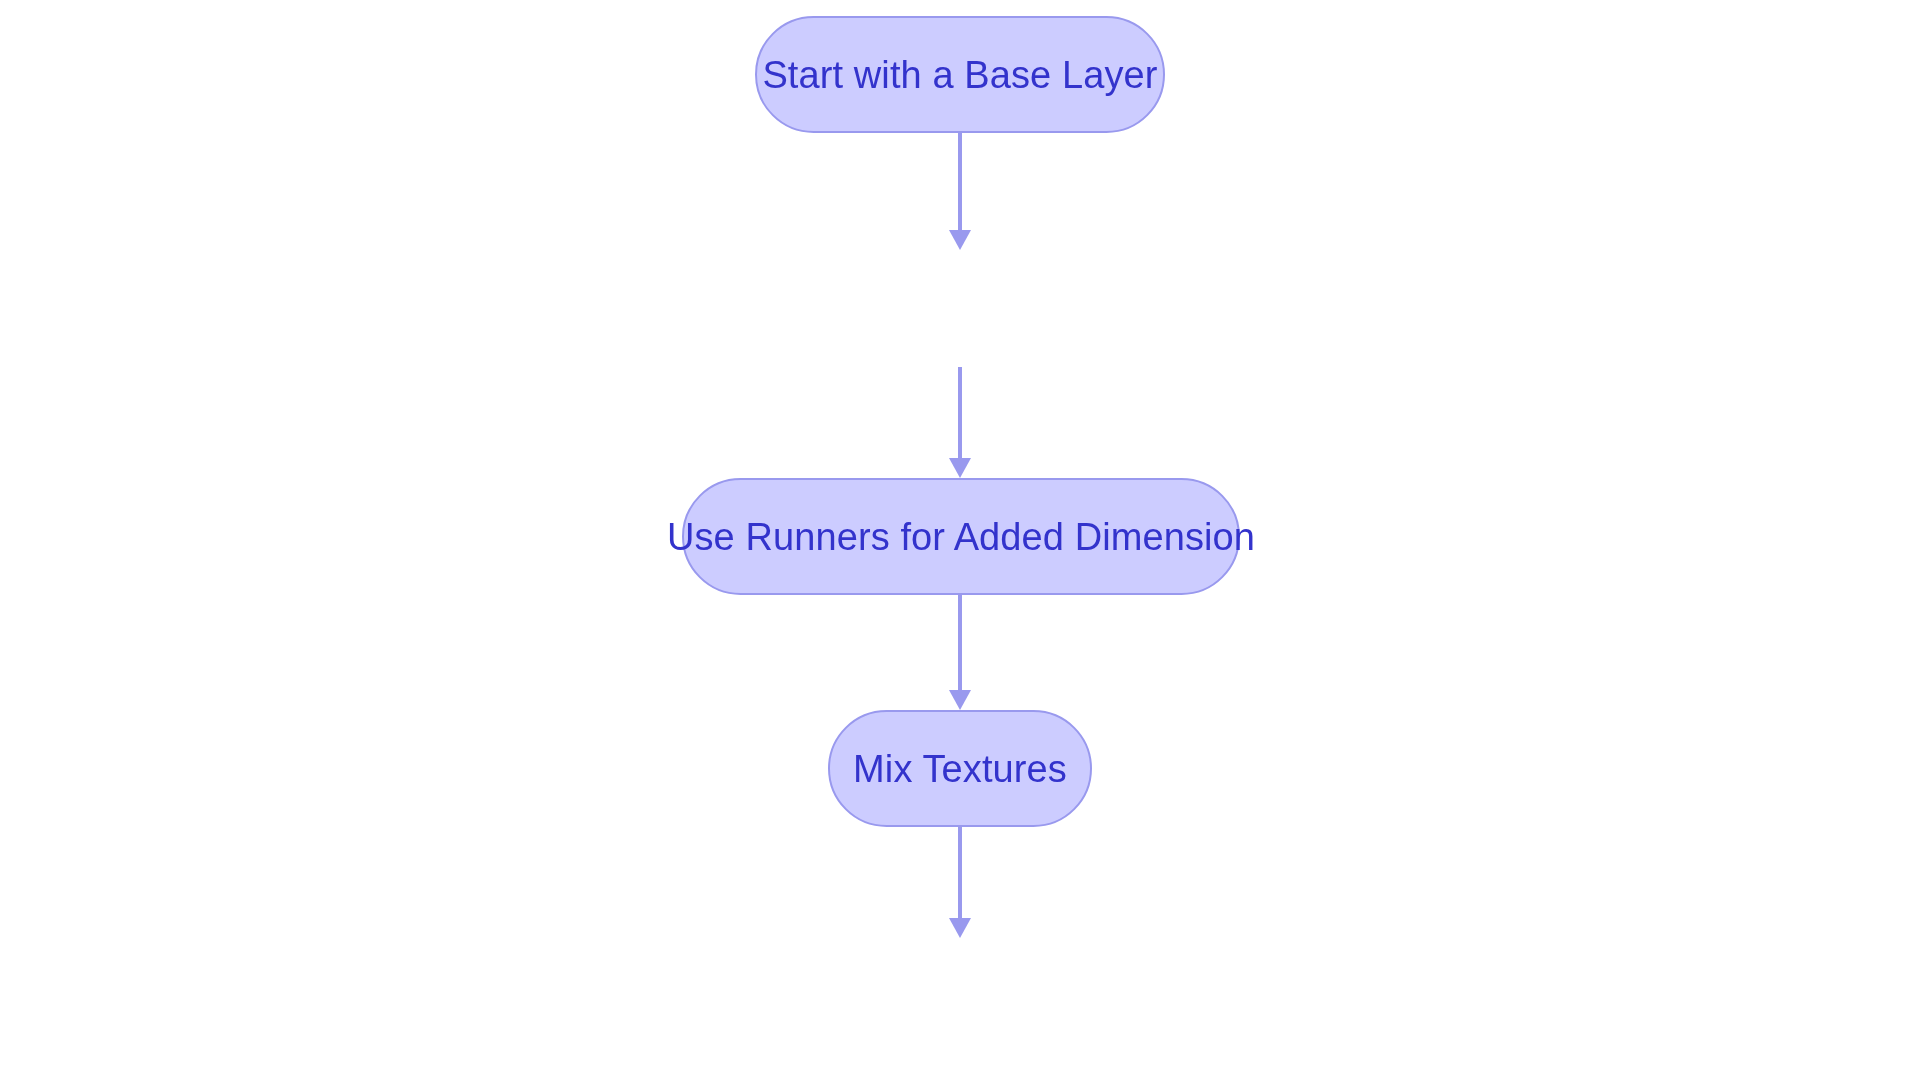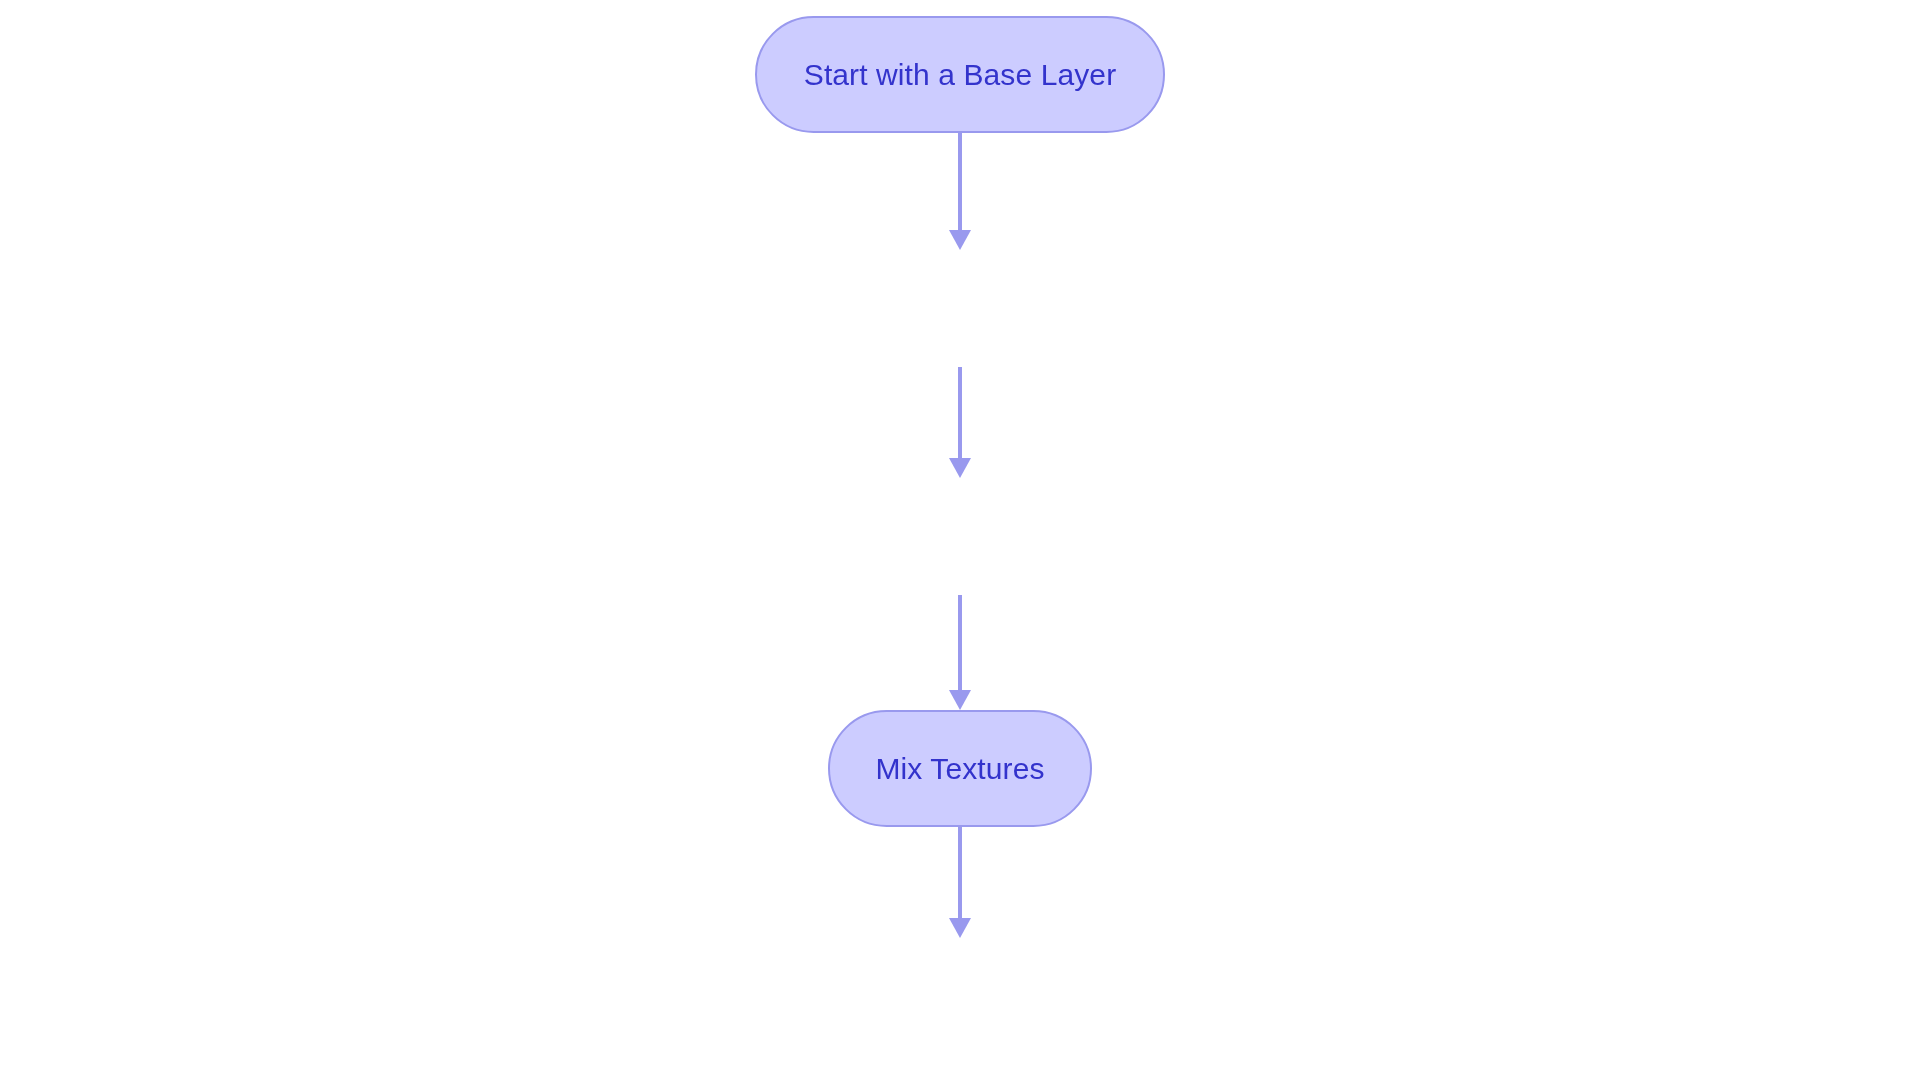--- a/index.html
+++ b/index.html
@@ -35,7 +35,7 @@
 
   .flow-node-label {
     color: #3333cc;
-    font-size: 30px;
+    font-size: 38px;
     font-weight: 400;
     letter-spacing: 0.1px;
     white-space: nowrap;

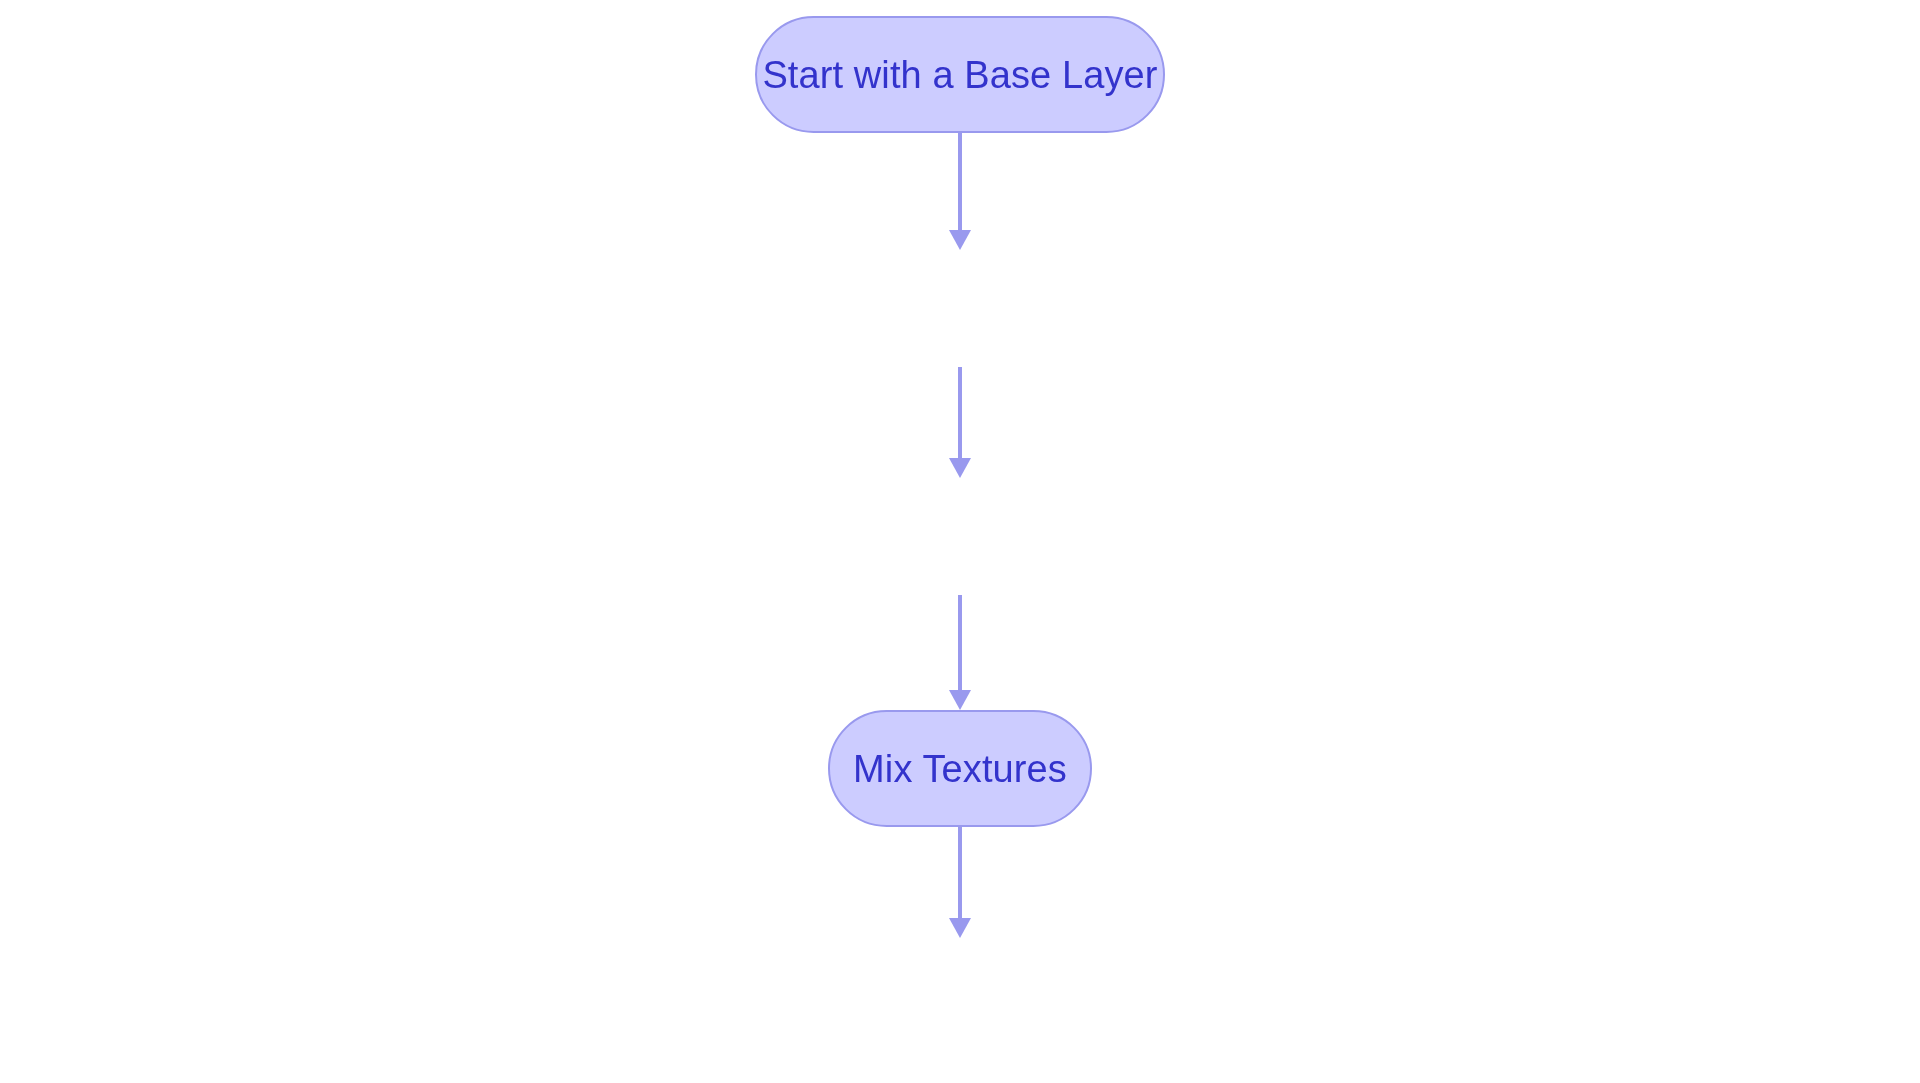--- a/index.html
+++ b/index.html
@@ -90,6 +90,9 @@
   </div>
 
 
+  <div class="flow-node" style="left:682px; top:478px; width:558px; height:117px;">
+    <span class="flow-node-label">Use Runners for Added Dimension</span>
+  </div>
 
   <div class="flow-node" style="left:828px; top:710px; width:264px; height:117px;">
     <span class="flow-node-label">Mix Textures</span>

